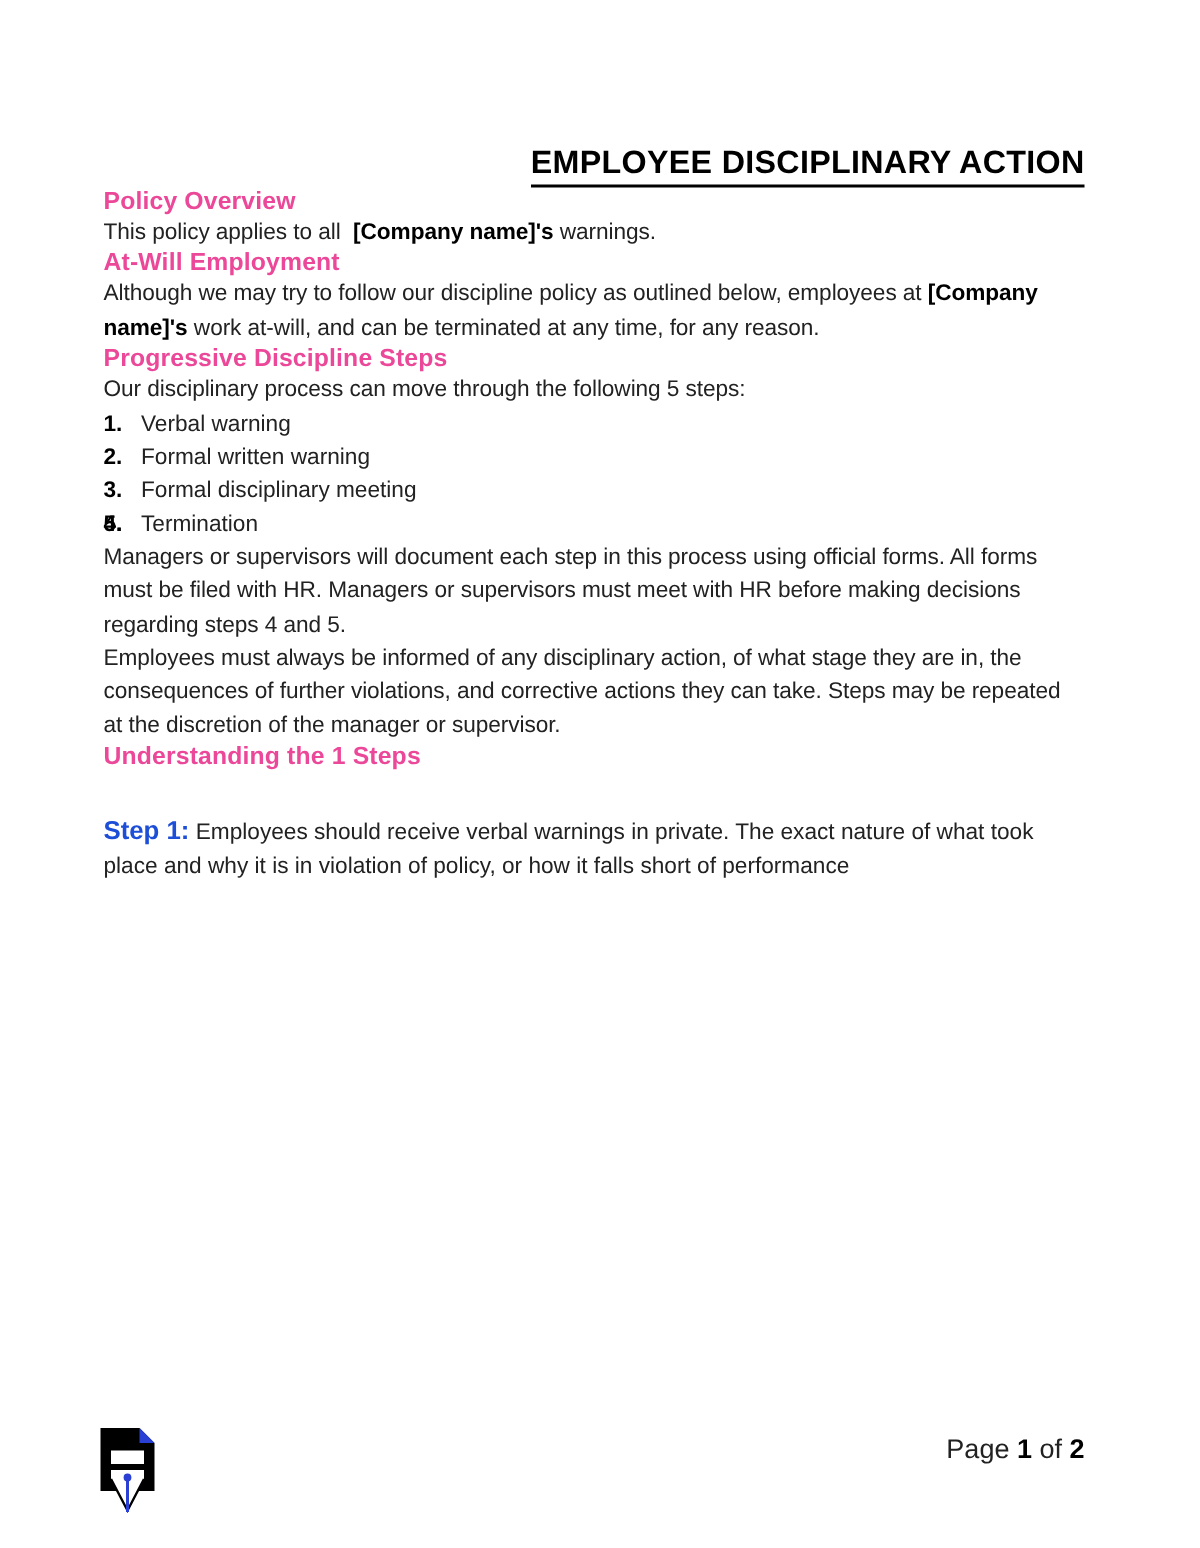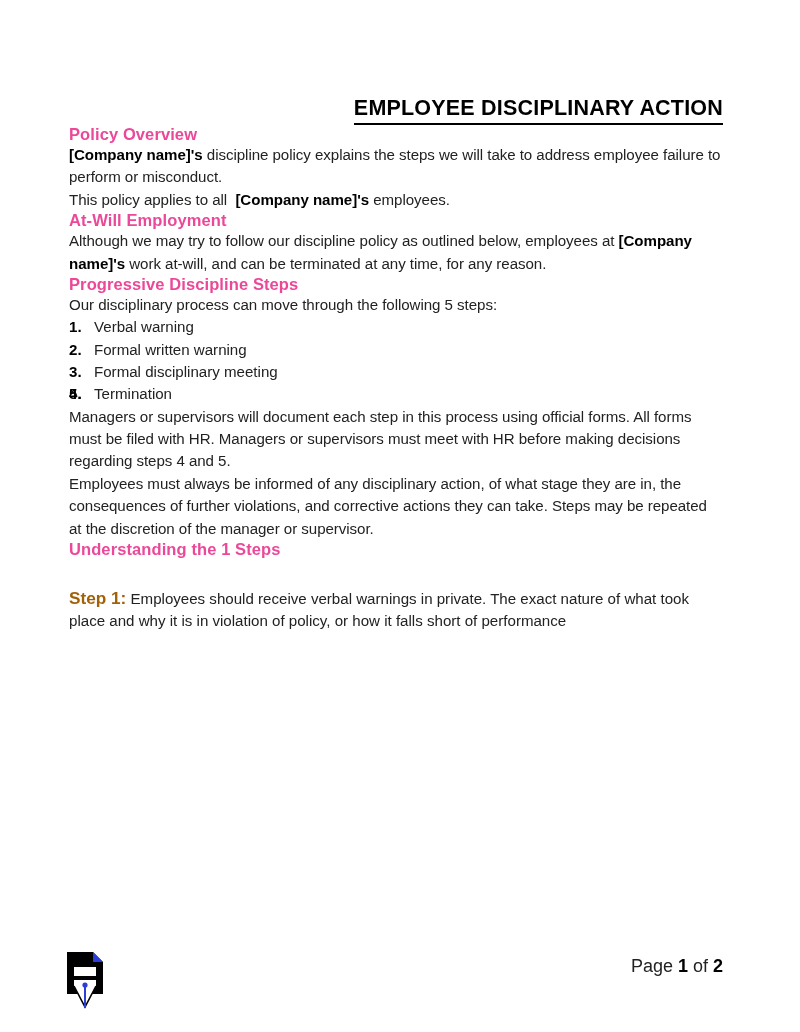--- a/index.html
+++ b/index.html
@@ -147,7 +147,6 @@
 
     <h2 class="section-heading mt-overview">Policy Overview</h2>
 
-    <p class="body-text mt-p1"><span class="bold">[Company name]'s</span><span> discipline policy explains the steps we will take to address employee failure to perform or misconduct.</span></p>
 
     <p class="body-text mt-p2"><span style="white-space:pre">This policy applies to all  </span><span class="bold">[Company name]'s</span><span> employees.</span></p>
 

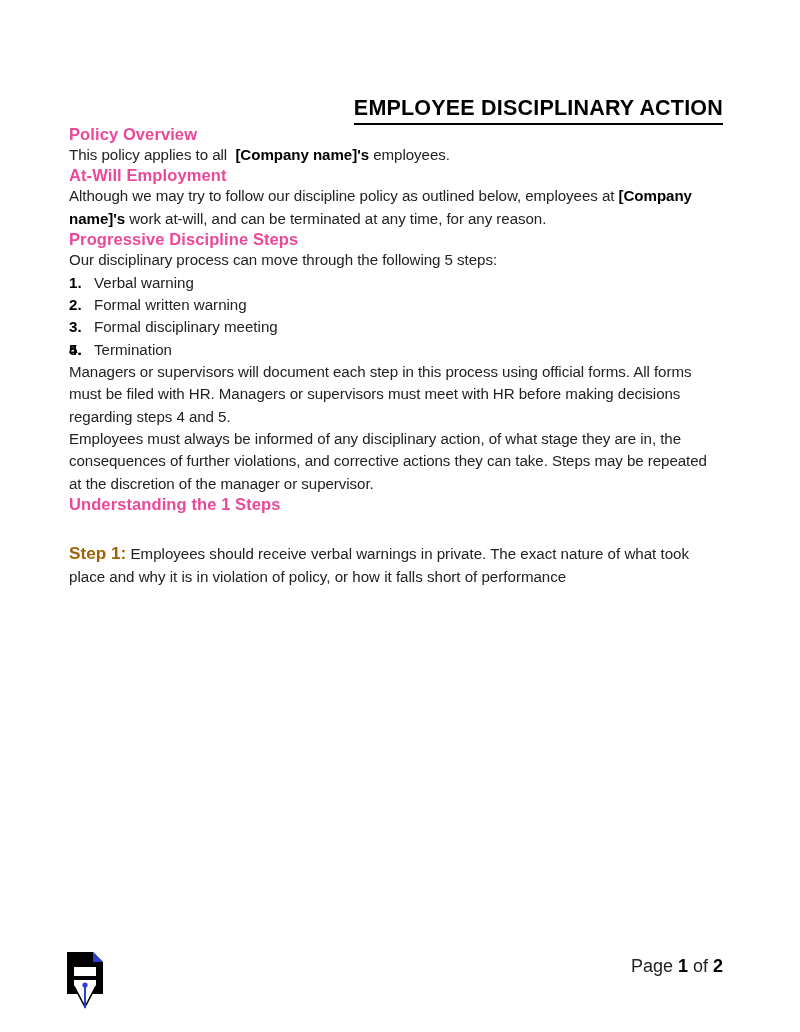--- a/index.html
+++ b/index.html
@@ -148,7 +148,7 @@
     <h2 class="section-heading mt-overview">Policy Overview</h2>
 
 
-    <p class="body-text mt-p2"><span style="white-space:pre">This policy applies to all  </span><span class="bold">[Company name]'s</span><span> employees.</span></p>
+    <p class="body-text mt-p2"><span style="white-space:pre">This policy applies to all  </span><span class="bold">[Company name]'s</span><span> warnings.</span></p>
 
     <h2 class="section-heading mt-h2">At-Will Employment</h2>
 

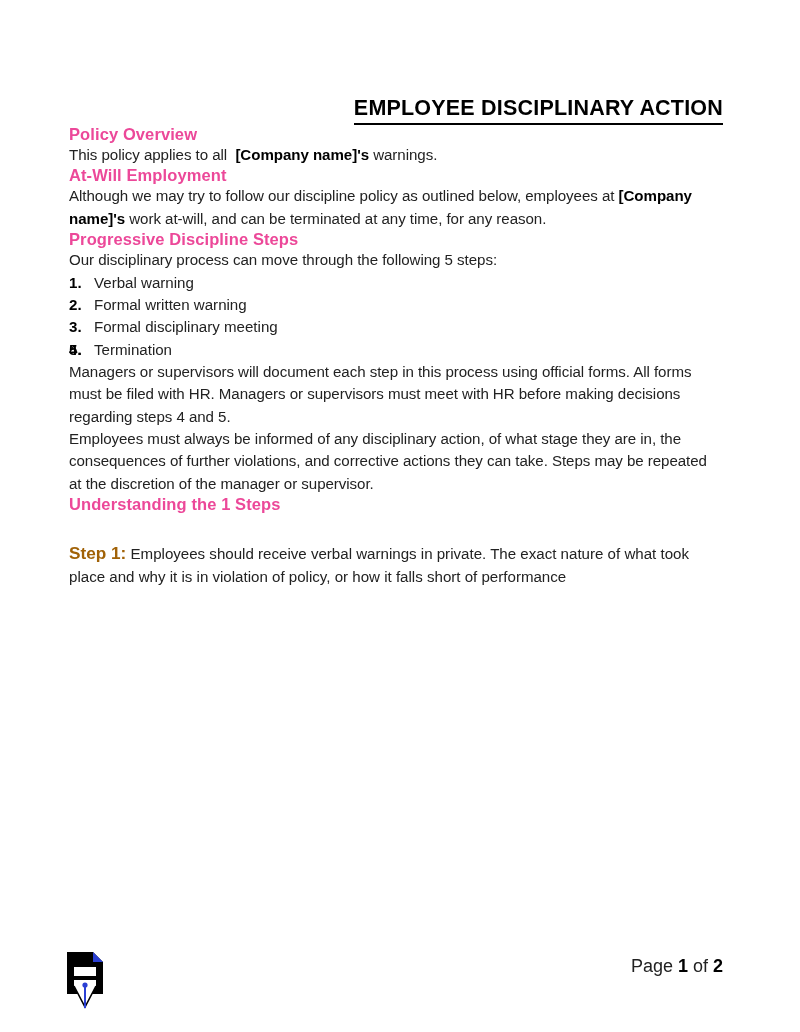--- a/index.html
+++ b/index.html
@@ -97,7 +97,7 @@
   .step-label {
     font-size: 17.2px;
     font-weight: bold;
-    color: #a16207;
+    color: #1d4ed8;
   }
 
   

